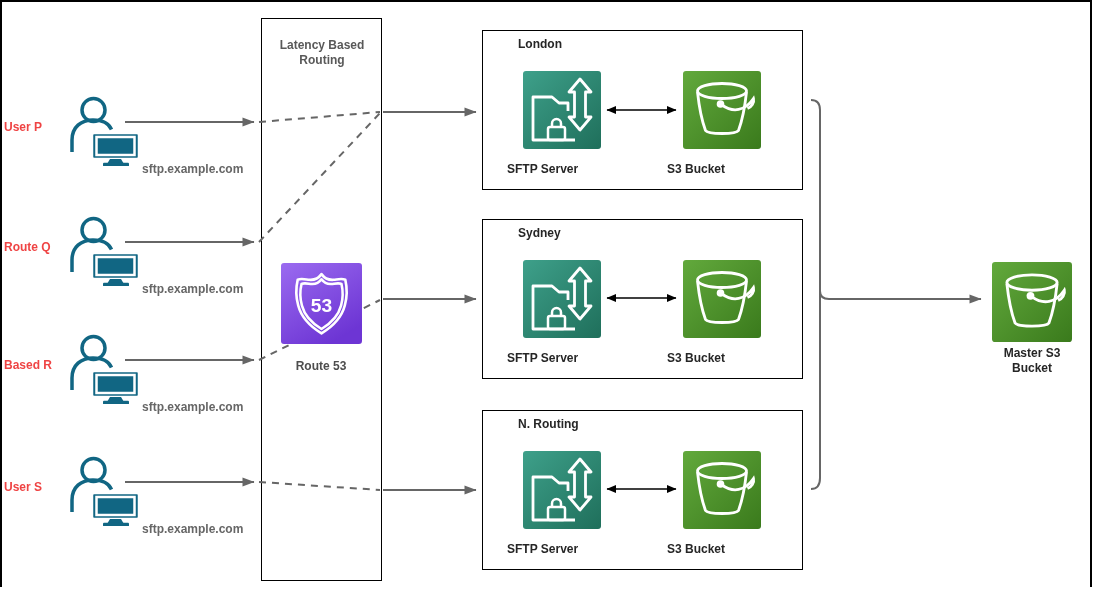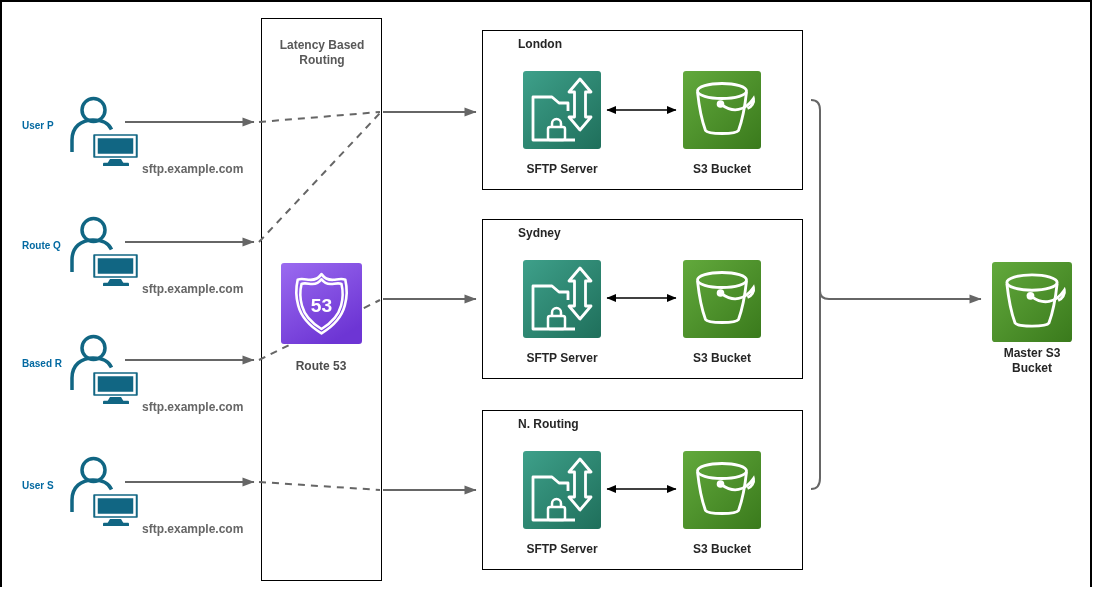--- a/index.html
+++ b/index.html
@@ -20,7 +20,7 @@
   .node.sftp{left:40px;}
   .node.s3{left:200px;}
   .abs{position:absolute;}
-  .user-name{position:absolute;left:22px;width:50px;font-size:10px;color:#0369a1;}
+  .user-name{position:absolute;left:4px;width:50px;font-size:12px;color:#ef4444;}
   .user-host{position:absolute;left:142px;width:108px;font-size:12px;color:#666;margin-top:27px;}
   .r53-label{position:absolute;left:271px;top:359px;width:100px;text-align:center;font-size:12px;color:#4d4d4d;}
   .repl-label{position:absolute;left:843px;top:321px;width:130px;text-align:center;font-size:12px;line-height:15px;color:#595959;}

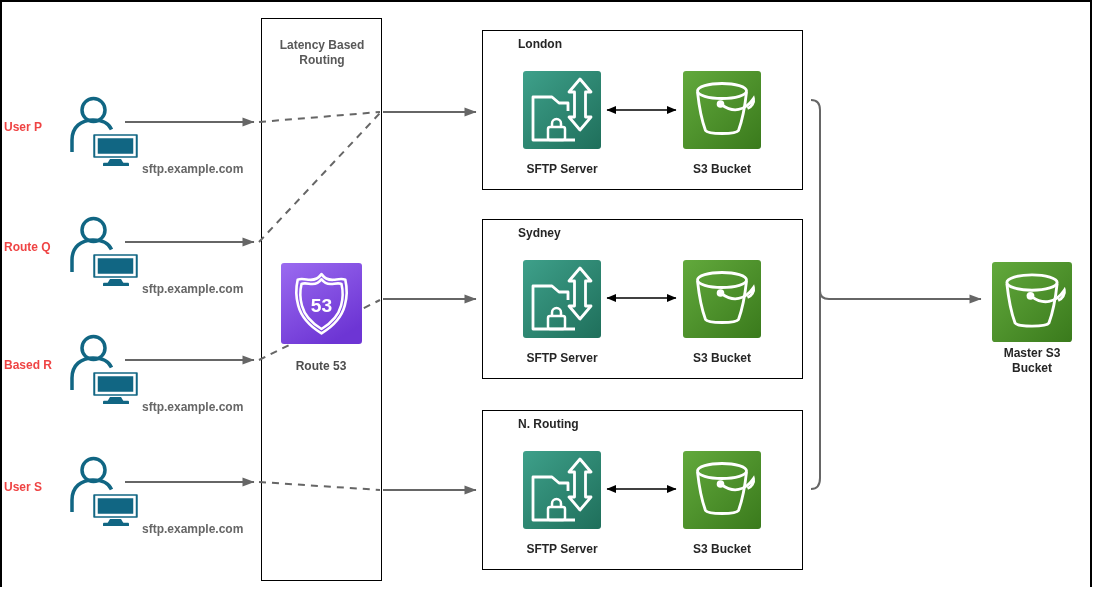--- a/index.html
+++ b/index.html
@@ -13,7 +13,7 @@
   .latency-title{position:absolute;left:266px;top:38px;width:112px;text-align:center;font-size:12px;line-height:15px;color:#595959;}
   .region{left:482px;width:321px;height:160px;}
   .region-name{position:absolute;left:20px;top:6px;font-size:12px;color:#262626;padding-left:15px;}
-  .node-label{position:absolute;width:110px;text-align:center;font-size:12px;color:#262626;top:131px;}
+  .node-label{position:absolute;width:110px;font-size:12px;color:#262626;top:131px;}
   .lbl-sftp{left:24px;}
   .lbl-s3{left:184px;}
   .node{position:absolute;width:78px;height:78px;top:40px;}

